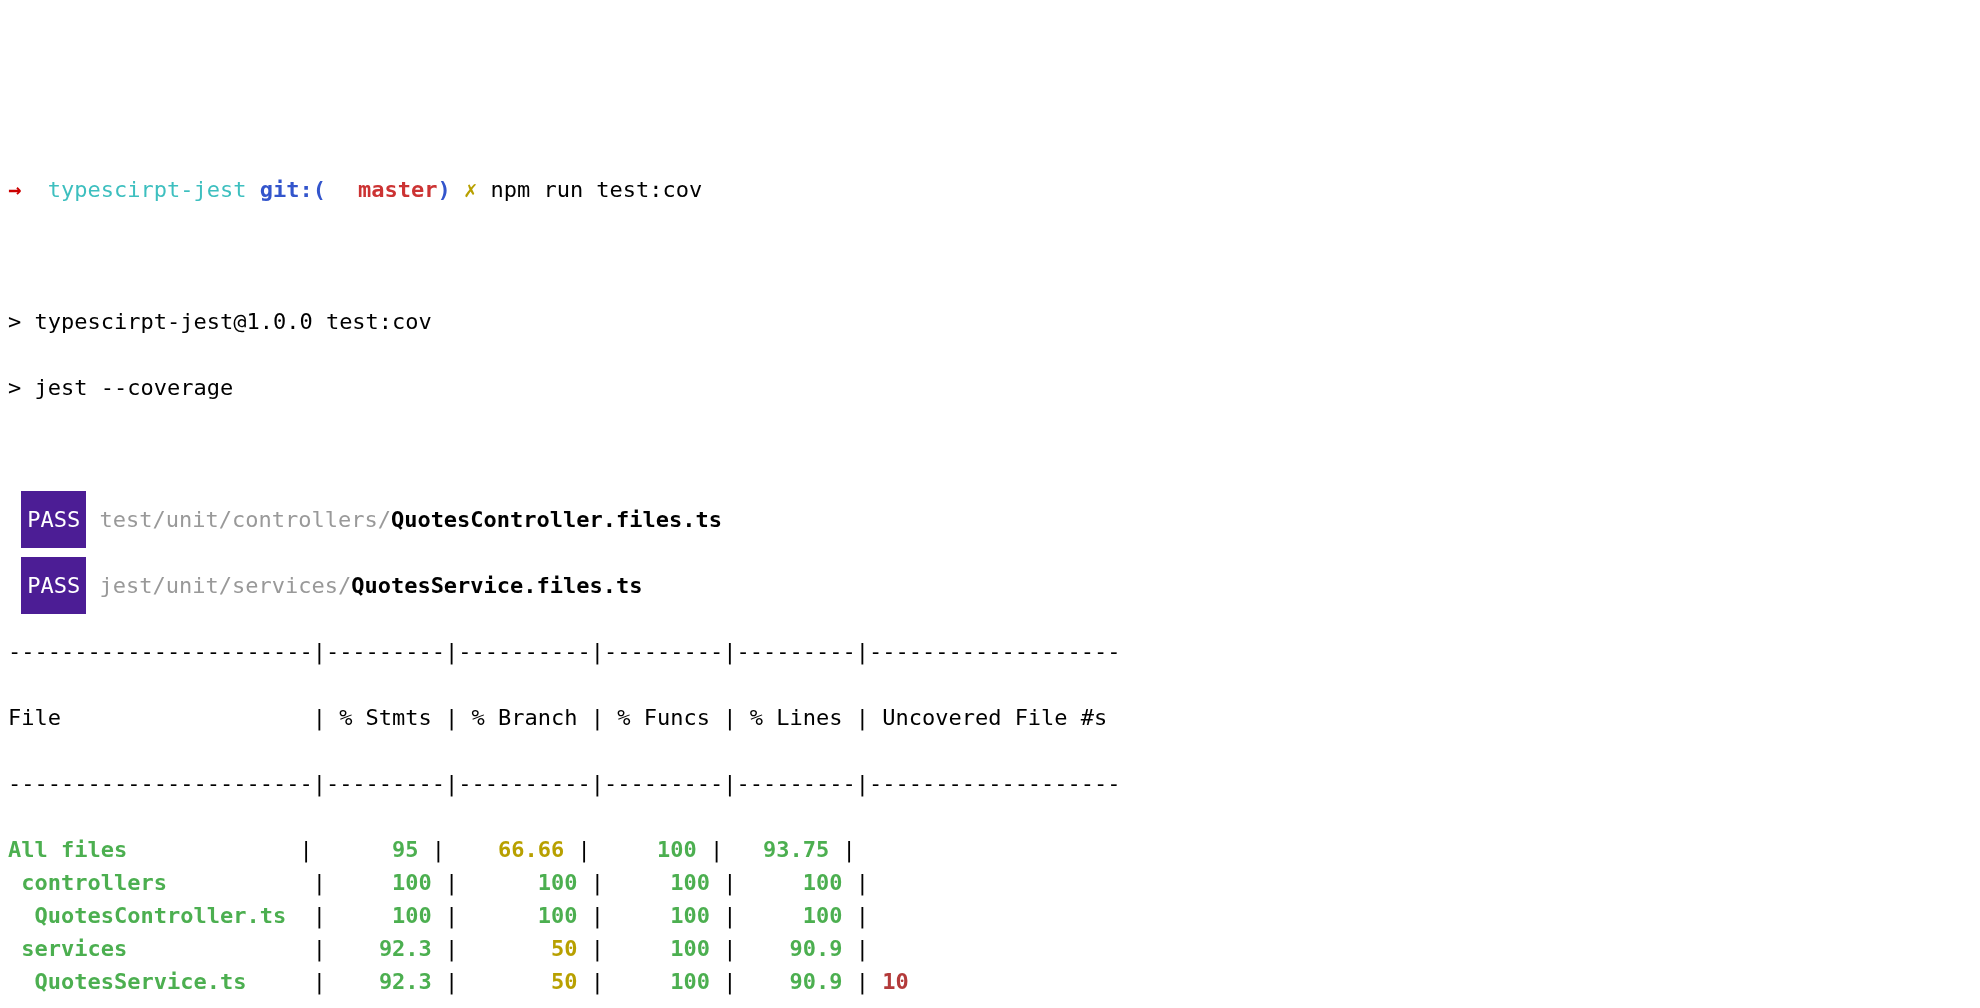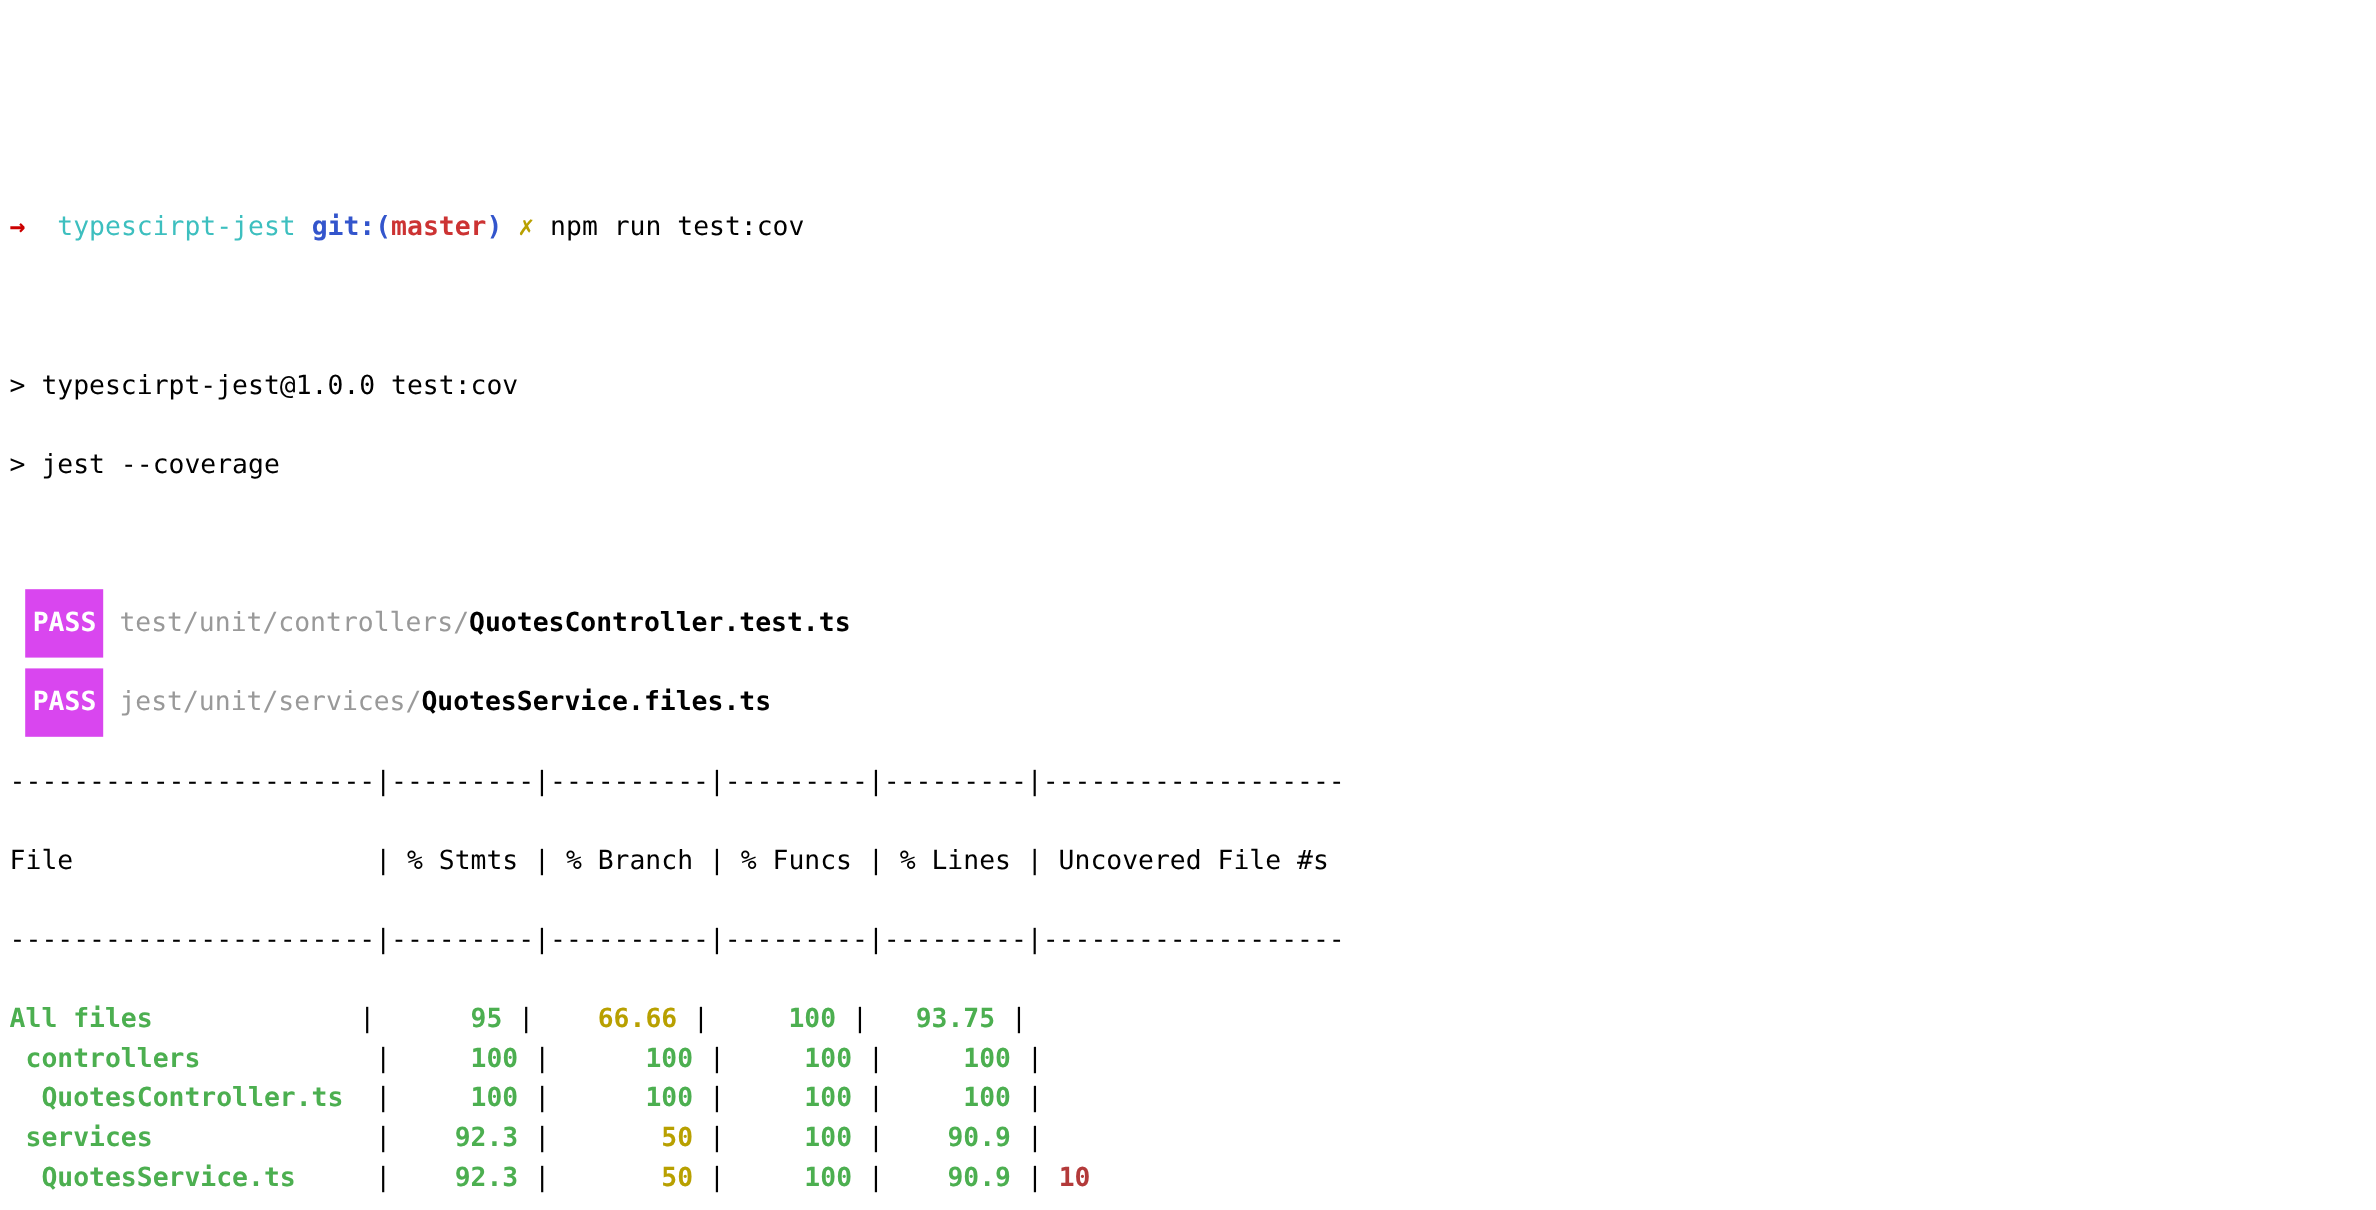--- a/index.html
+++ b/index.html
@@ -19,7 +19,7 @@
     .arrow { color: #cc0000; font-weight: bold; }
     .cyan { color: #3dbfbf; font-weight: normal; }
     .blue { color: #3355cc; font-weight: bold; }
-    .red { color: #cc3333; font-weight: bold; }
+    .red { color: #cc3333; font-weight: bold; margin-left: 32px; }
     .yellow { color: #b8a000; font-weight: bold; }
     .green { color: #4caf50; font-weight: bold; }
     .grey { color: #999999; }

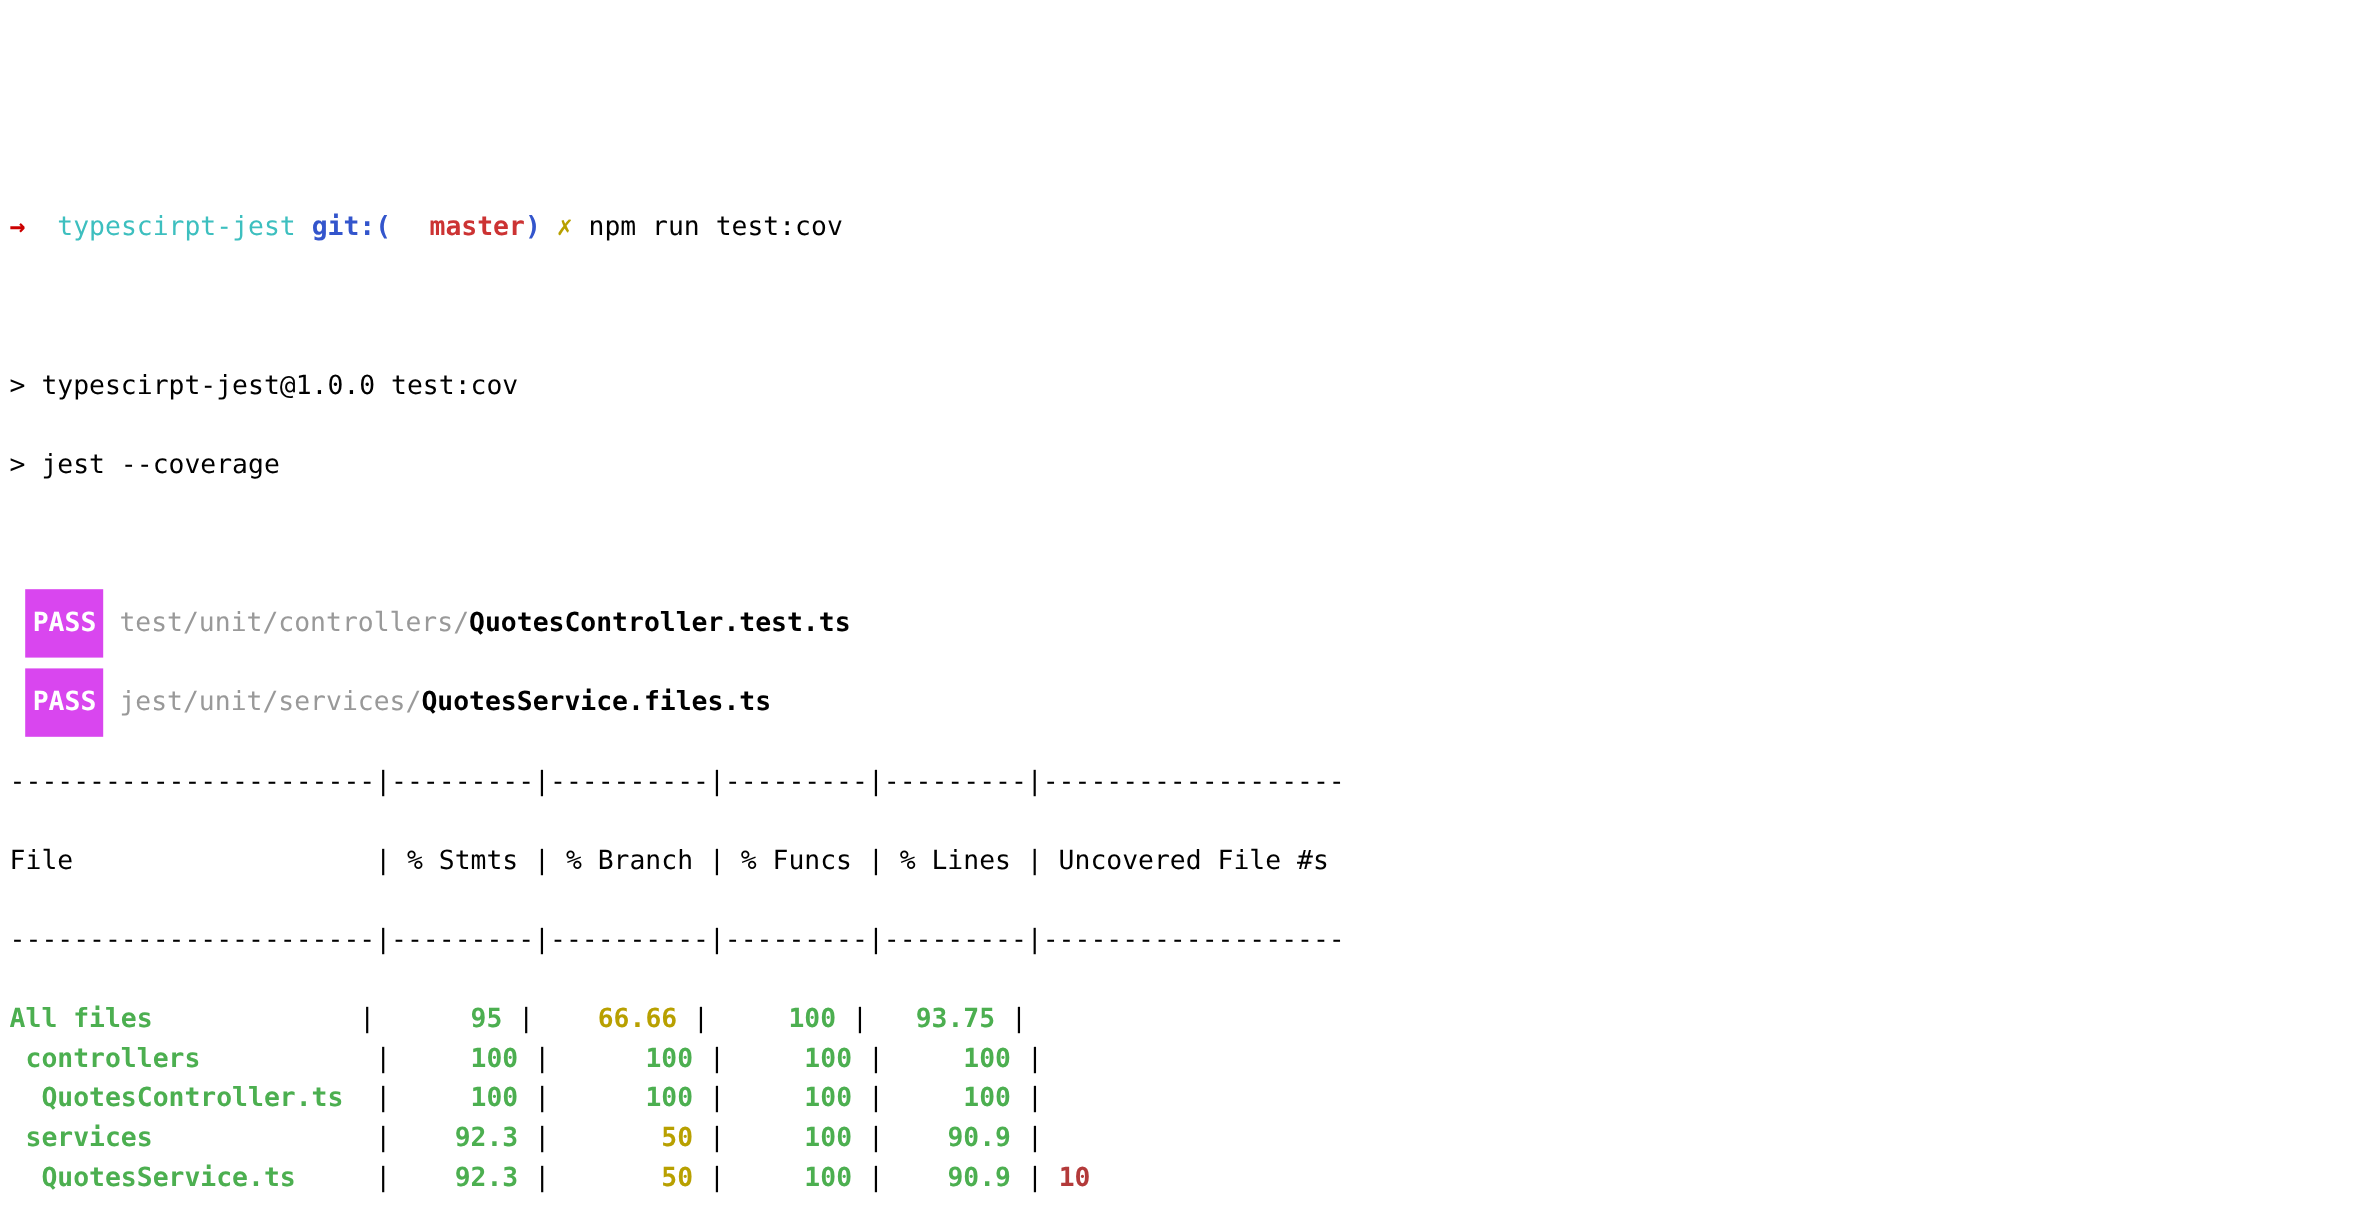--- a/index.html
+++ b/index.html
@@ -26,9 +26,9 @@
     .bold { font-weight: bold; }
     .black { color: #000000; }
     .pass-badge {
-      background: #d946ef;
+      background: #4c1d95;
       color: #ffffff;
-      font-weight: bold;
+      font-weight: normal;
       padding: 16px 6px;
     }
     .red-dim { color: #b33a3a; font-weight: bold; }

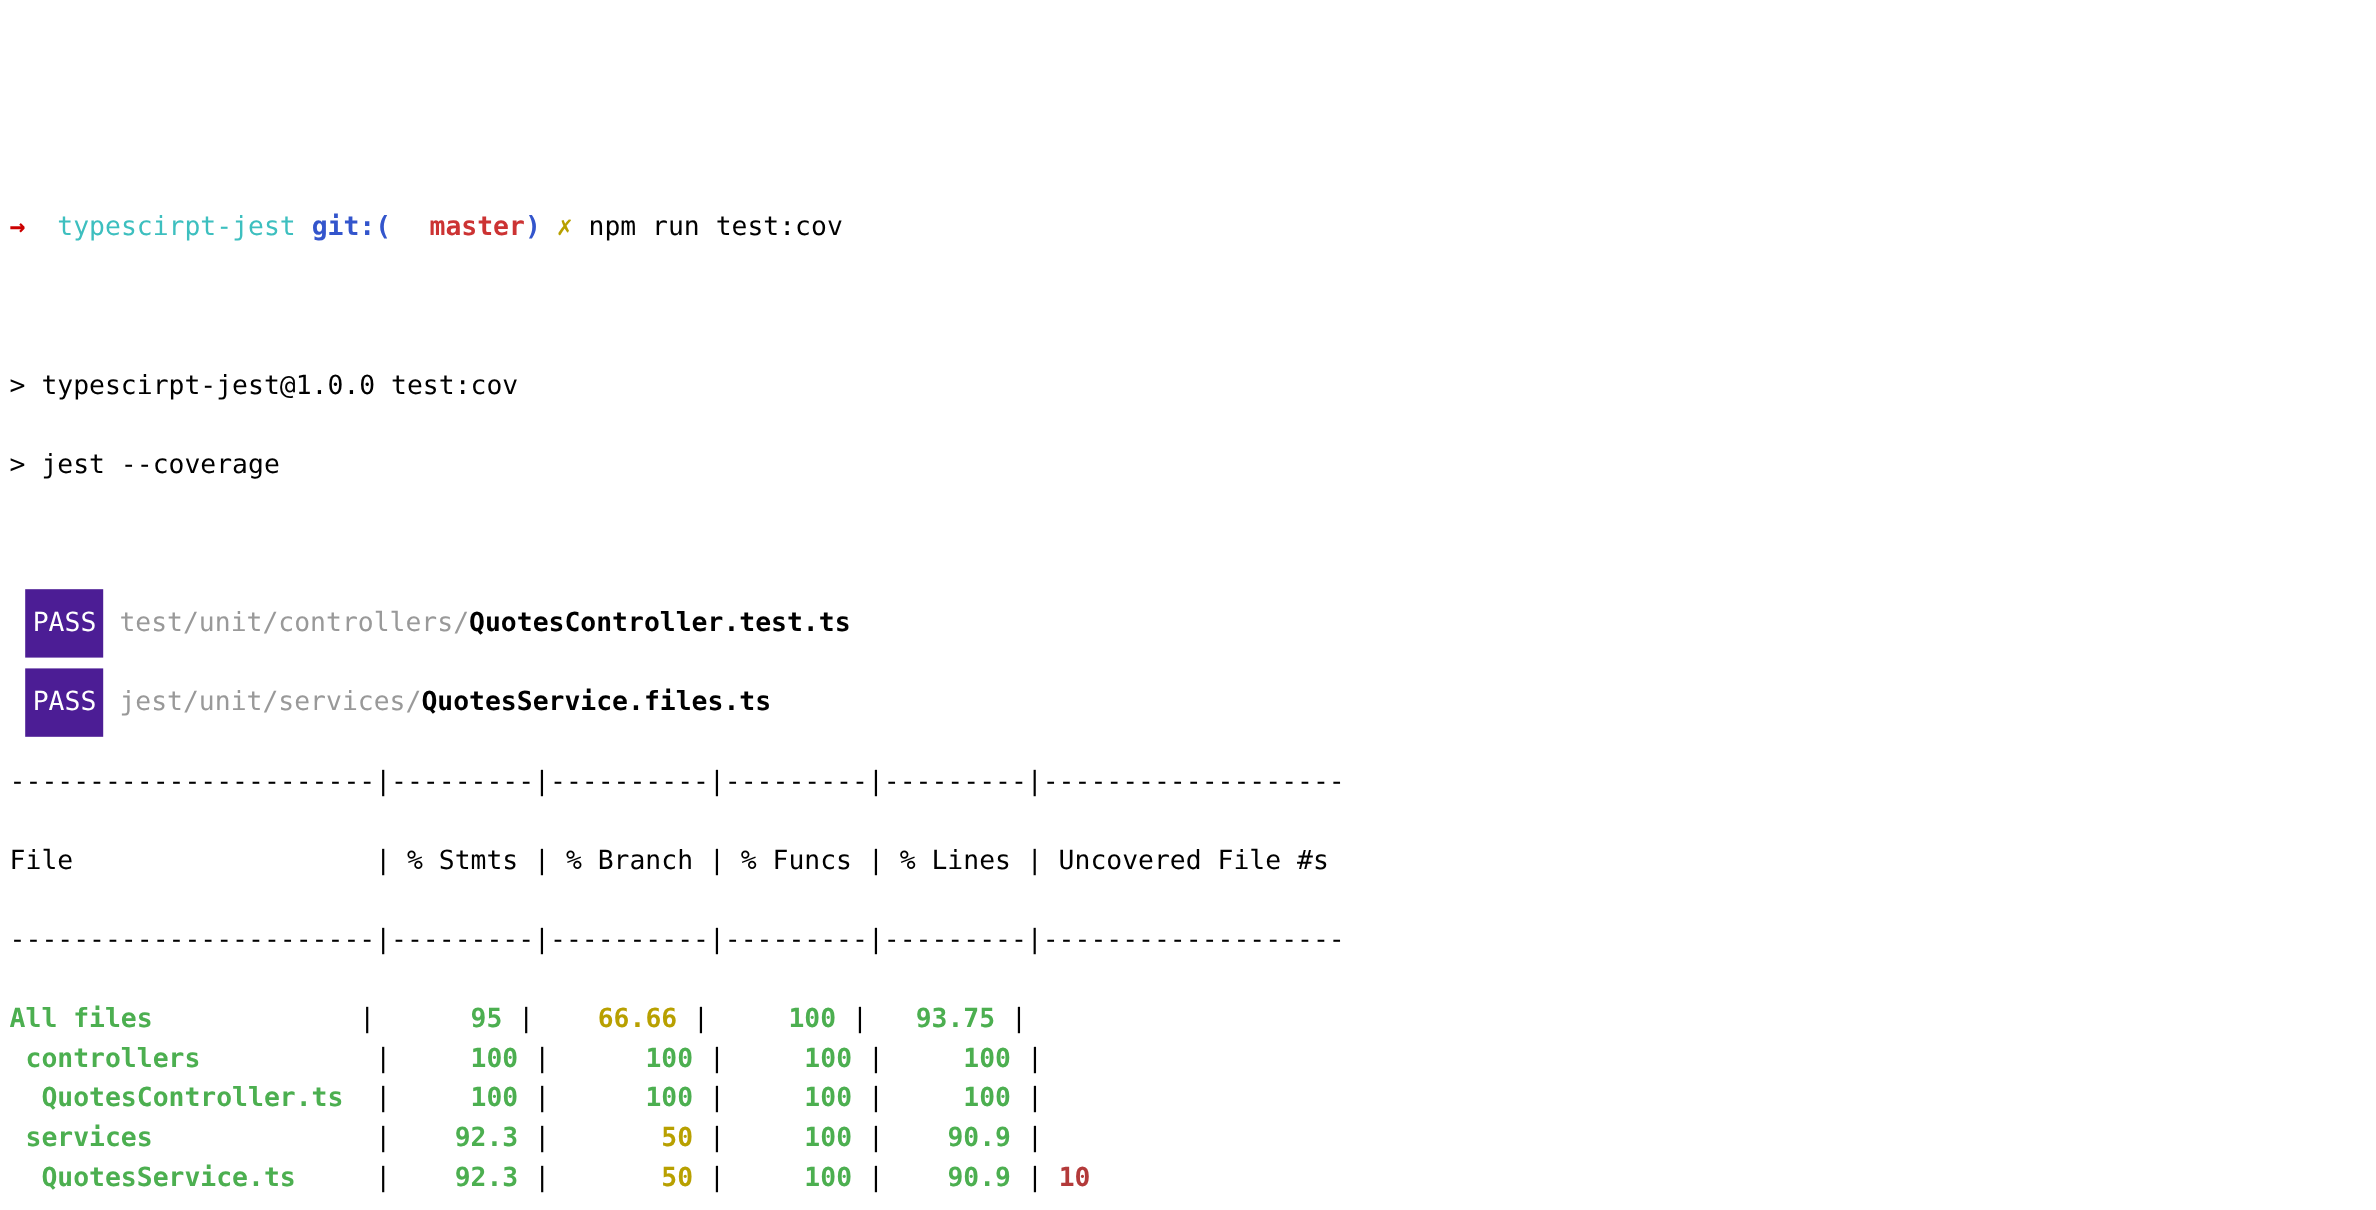--- a/index.html
+++ b/index.html
@@ -45,7 +45,7 @@
 <div class="line">&gt; typescirpt-jest@1.0.0 test:cov</div>
 <div class="line">&gt; jest --coverage</div>
 <div class="line"> </div>
-<div class="line"> <span class="pass-badge">PASS</span> <span class="grey">test/unit/controllers/</span><span class="bold">QuotesController.test.ts</span></div>
+<div class="line"> <span class="pass-badge">PASS</span> <span class="grey">test/unit/controllers/</span><span class="bold">QuotesController.files.ts</span></div>
 <div class="line"> <span class="pass-badge">PASS</span> <span class="grey">jest/unit/services/</span><span class="bold">QuotesService.files.ts</span></div>
 <div class="line">-----------------------|---------|----------|---------|---------|-------------------</div>
 <div class="line">File                   | % Stmts | % Branch | % Funcs | % Lines | Uncovered File #s </div>

